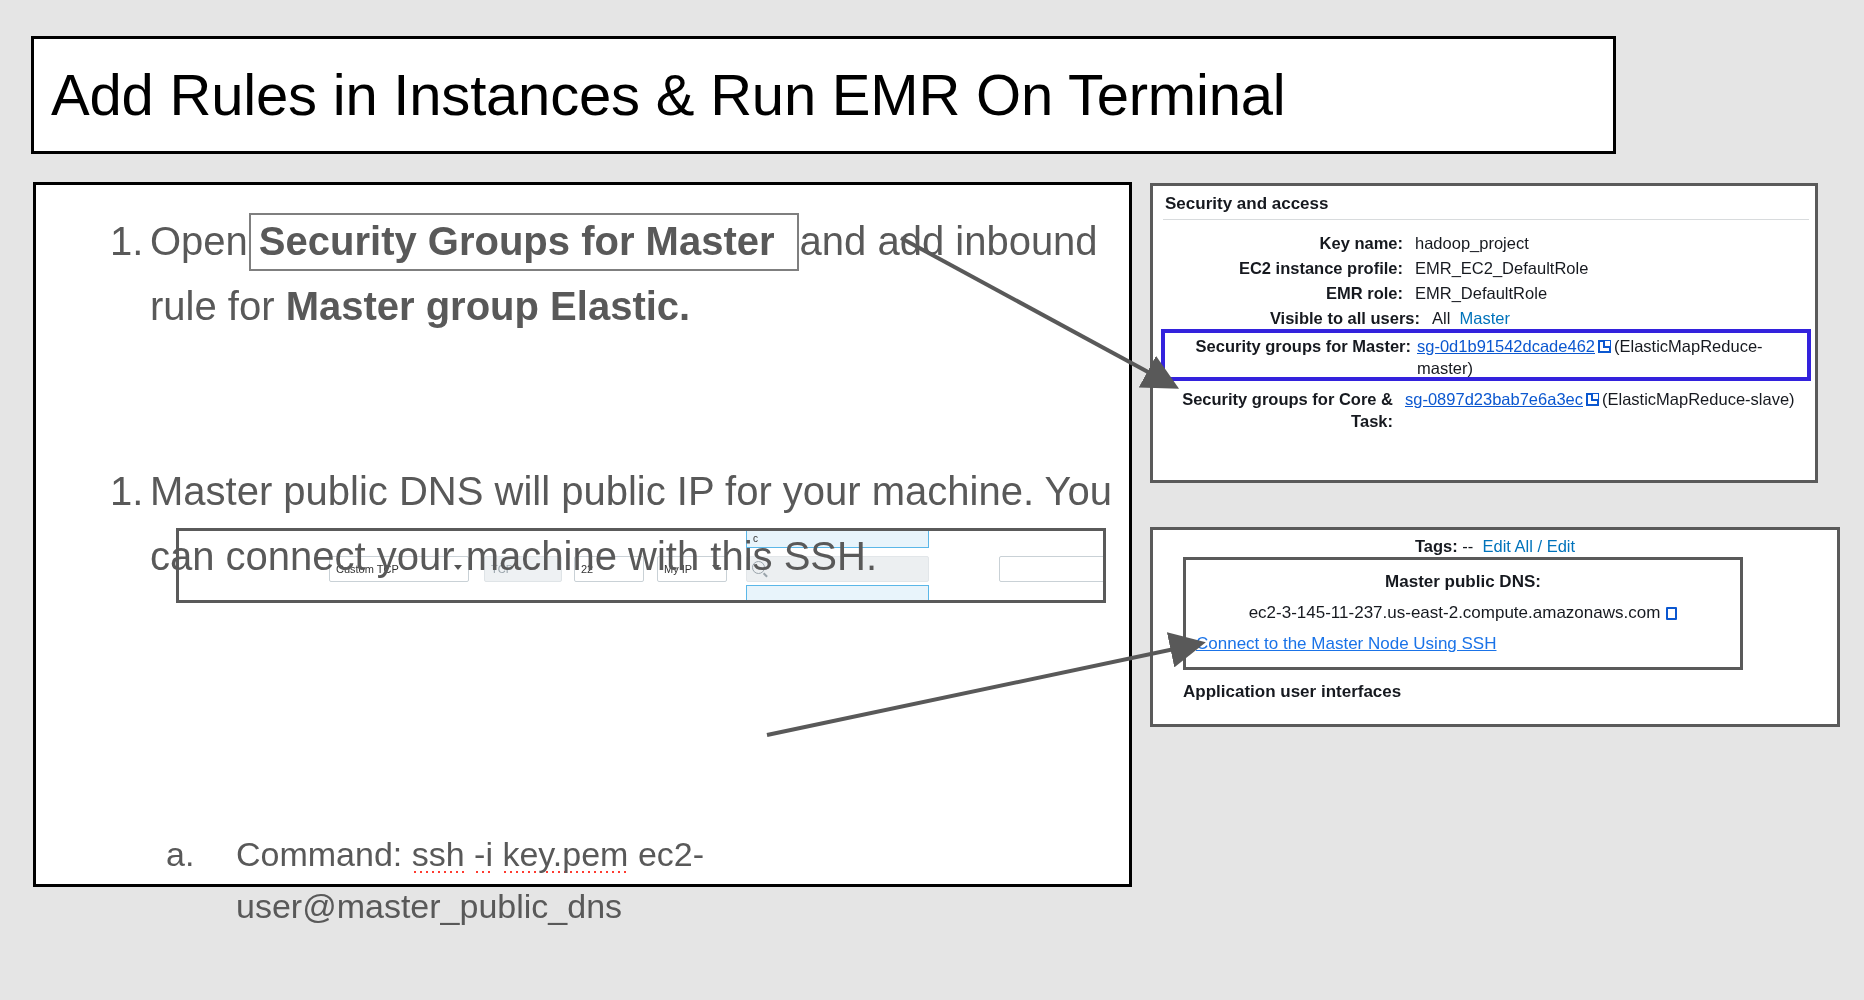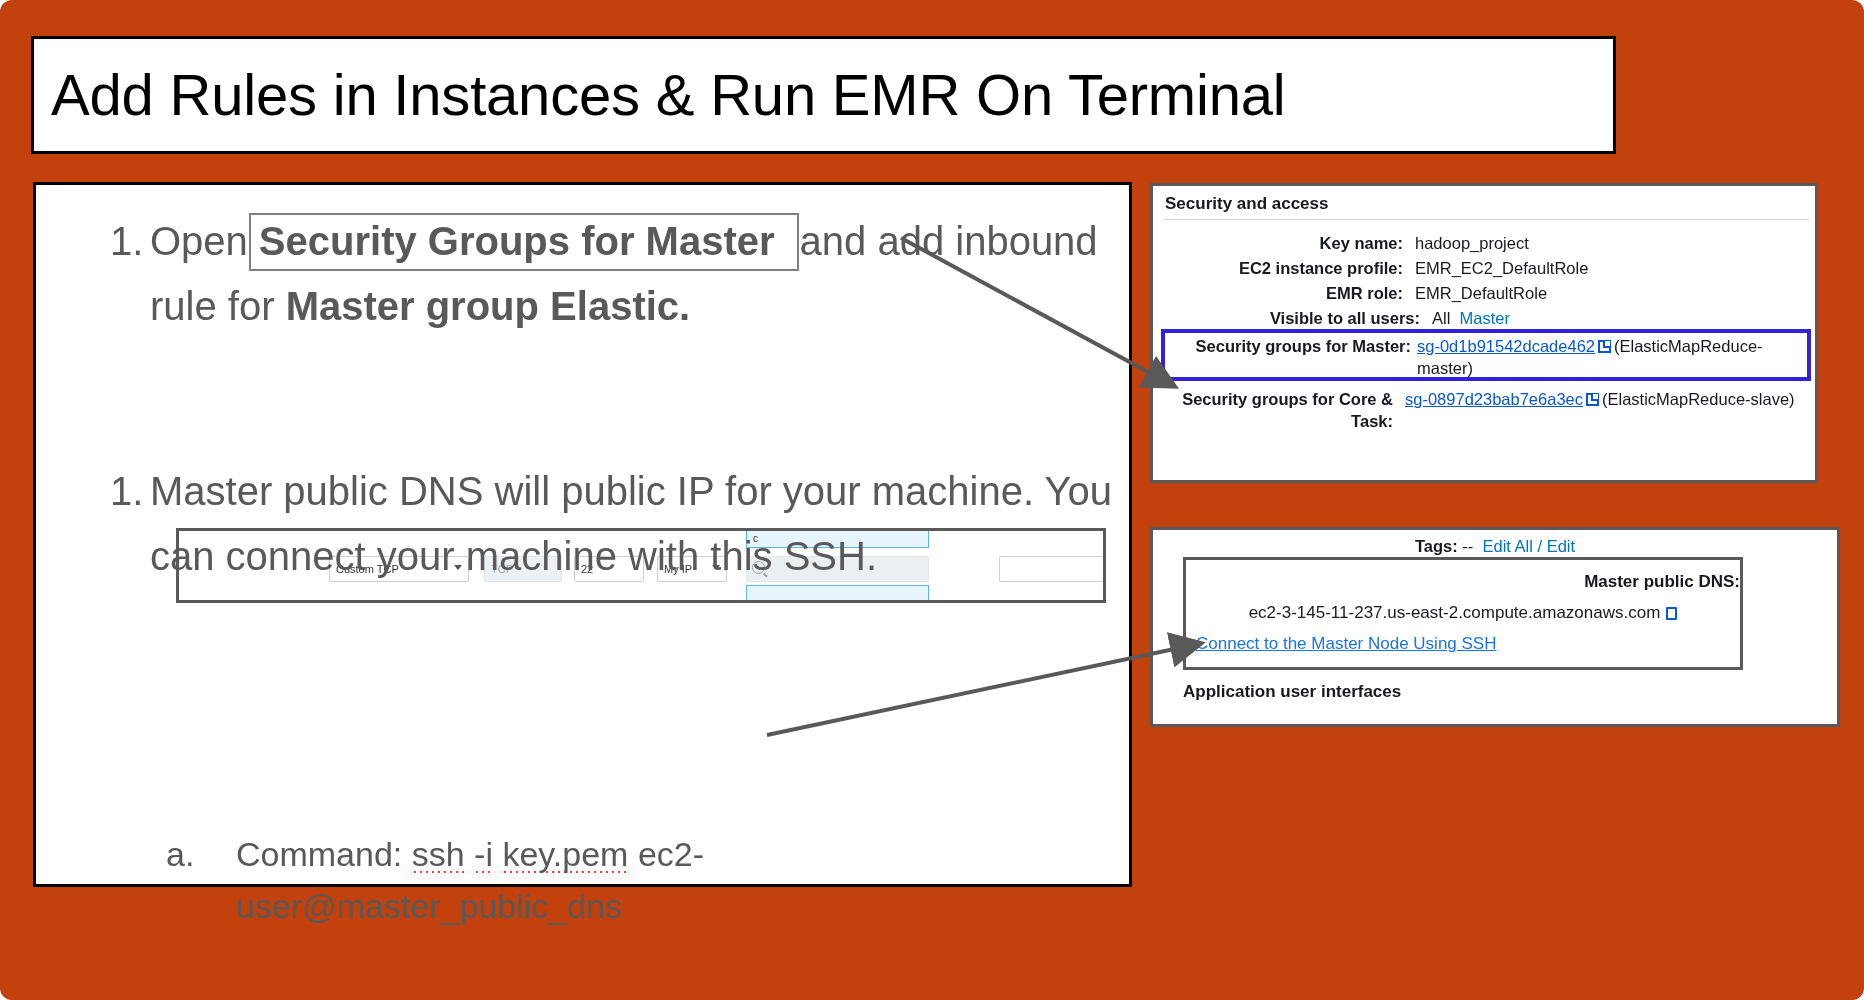--- a/index.html
+++ b/index.html
@@ -8,7 +8,7 @@
     font-family:"Liberation Sans","DejaVu Sans",sans-serif;
     background:#ffffff;
   }
-  .slide{position:absolute;inset:0;background:#c2410c;border-radius:12px;}
+  .slide{position:absolute;inset:0;background:#e5e5e5;}
 
   
   .title-box{

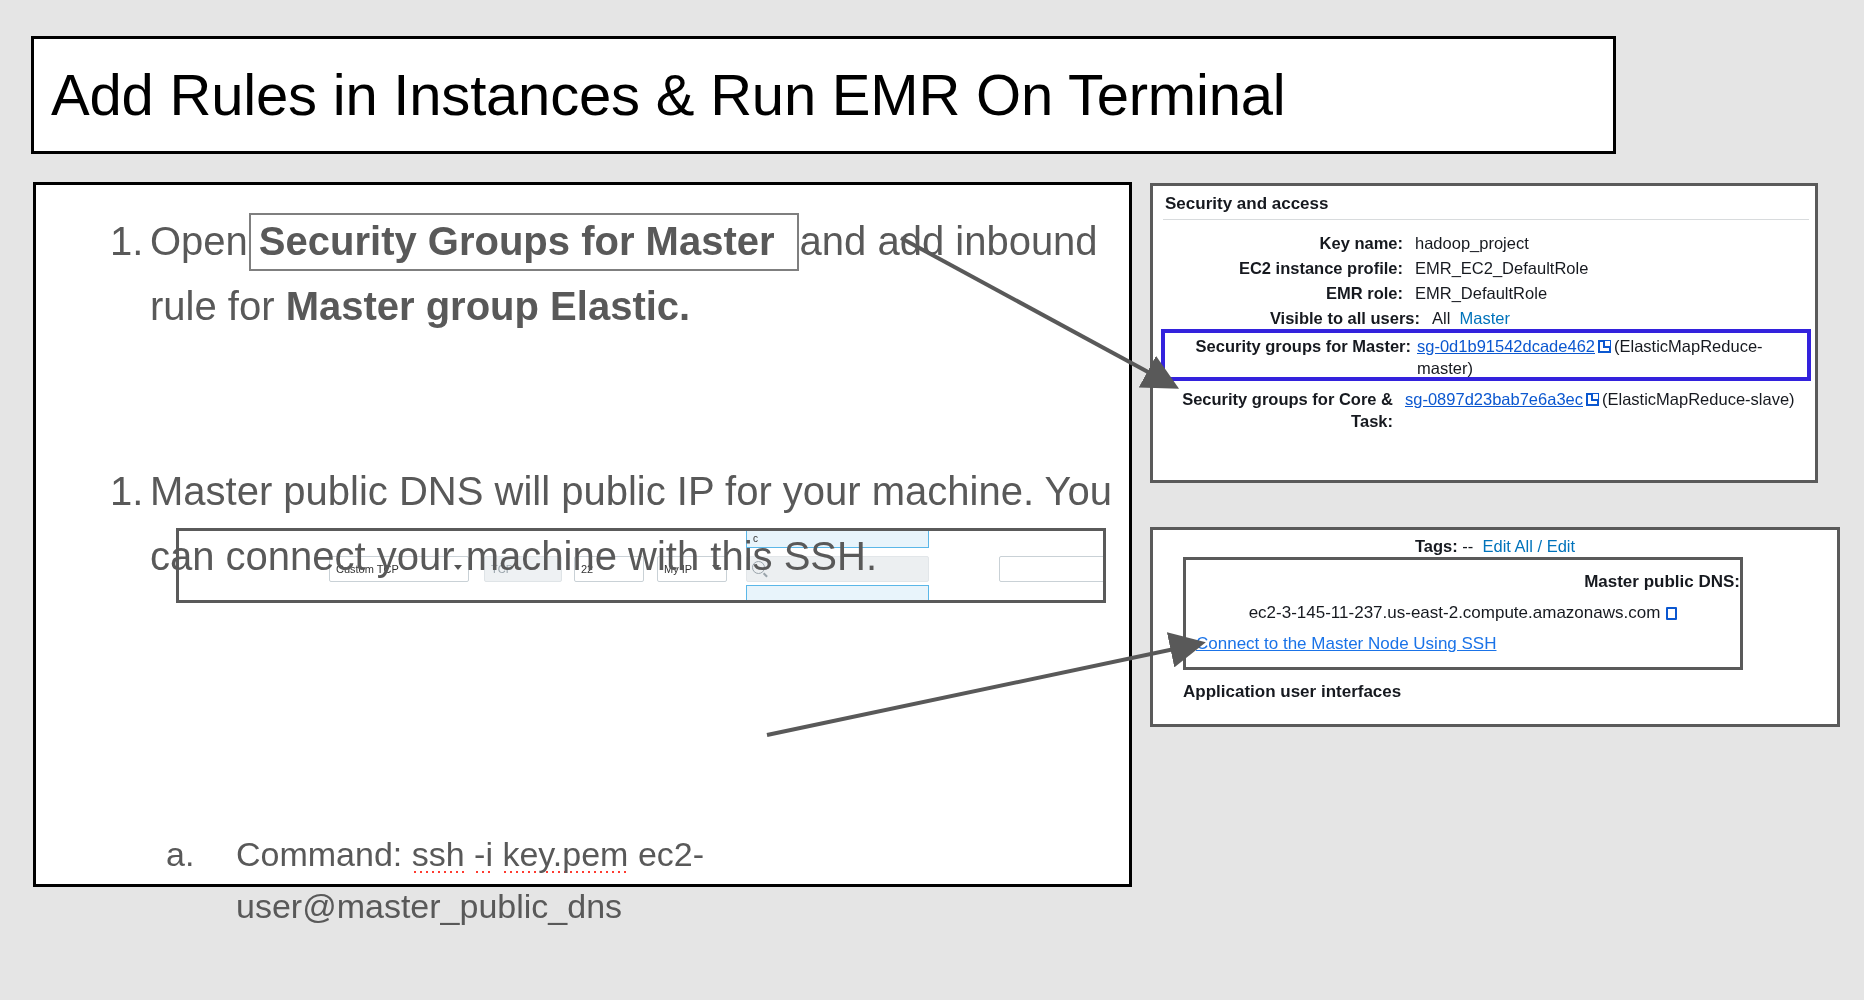--- a/index.html
+++ b/index.html
@@ -160,7 +160,7 @@
     border:3px solid #5a5a5a;background:#fff;box-sizing:border-box;
   }
   .dns-label{
-    position:absolute;left:0;right:0;top:12px;text-align:right;
+    position:absolute;left:0;right:0;top:12px;text-align:center;
     font-size:17px;font-weight:bold;color:#16191f;
   }
   .dns-value{

